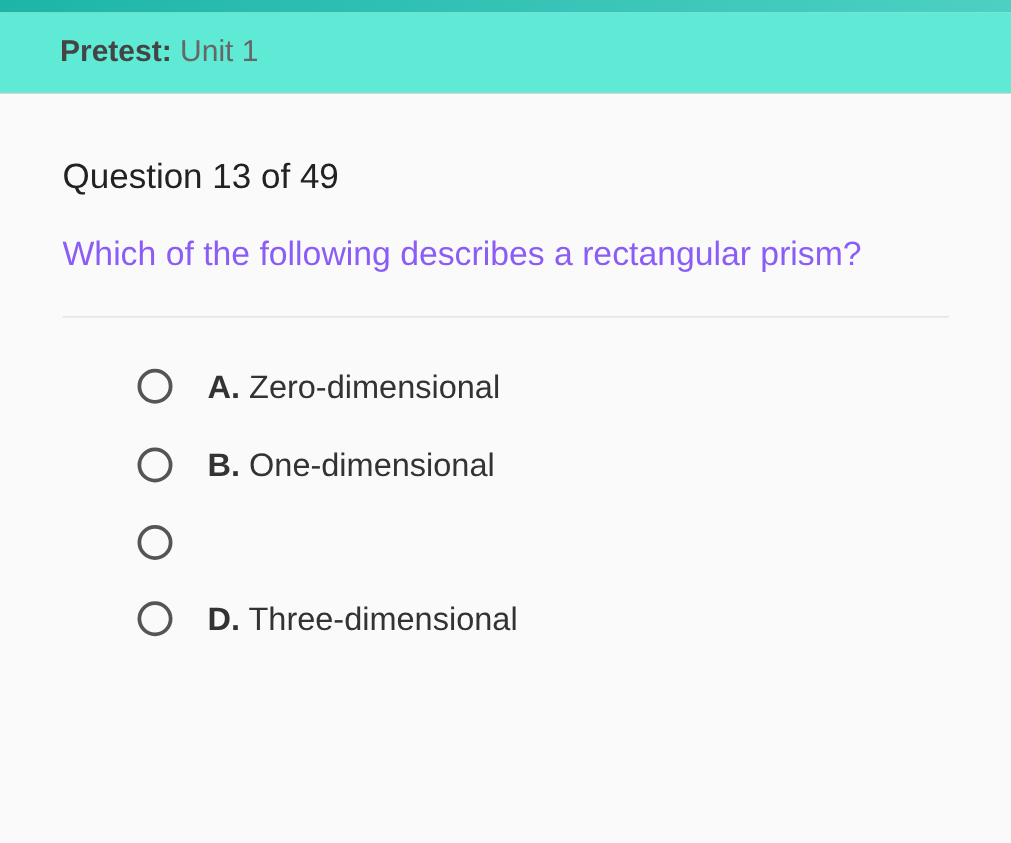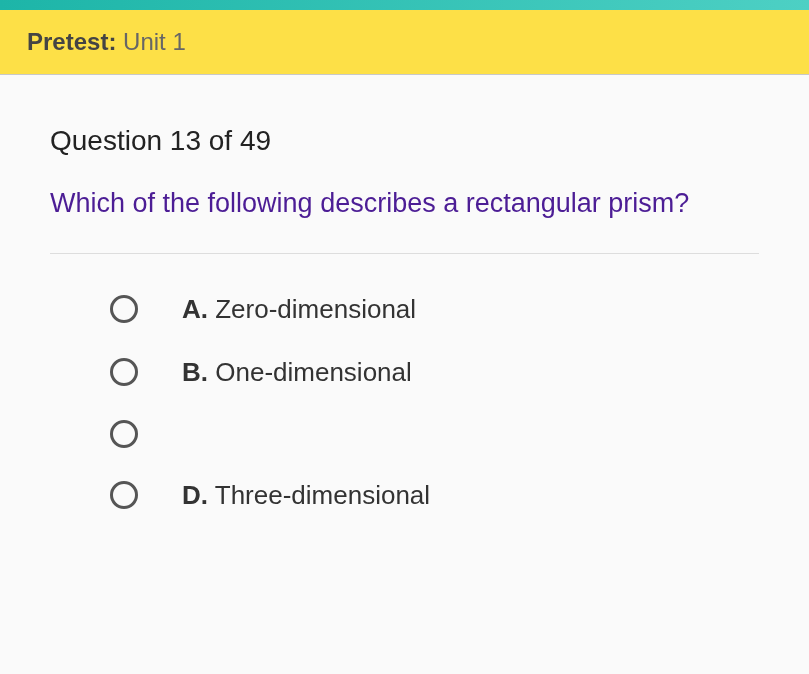--- a/index.html
+++ b/index.html
@@ -19,8 +19,8 @@
       background: linear-gradient(to right, #1db5a8, #4dd0c4);
     }
     .header {
-      background: #fde047;
-      padding: 18px 30px 18px 27px;
+      background: #5eead4;
+      padding: 18px 30px 18px 48px;
       border-bottom: 1px solid #c8c8c8;
     }
     .header-text {

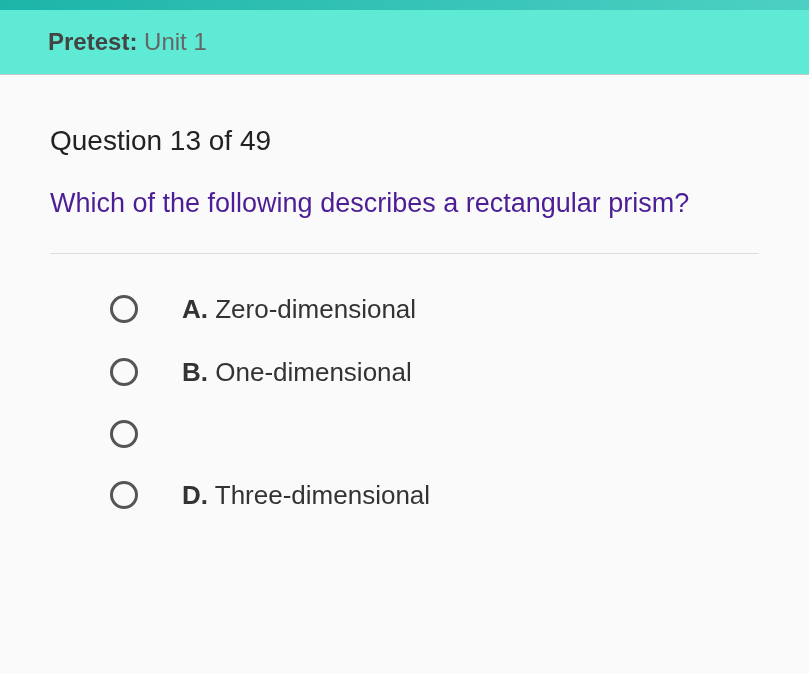--- a/index.html
+++ b/index.html
@@ -48,7 +48,7 @@
     }
     .question-text {
       font-size: 27px;
-      color: #4c1d95;
+      color: #8b5cf6;
       margin-bottom: 30px;
       line-height: 1.4;
     }

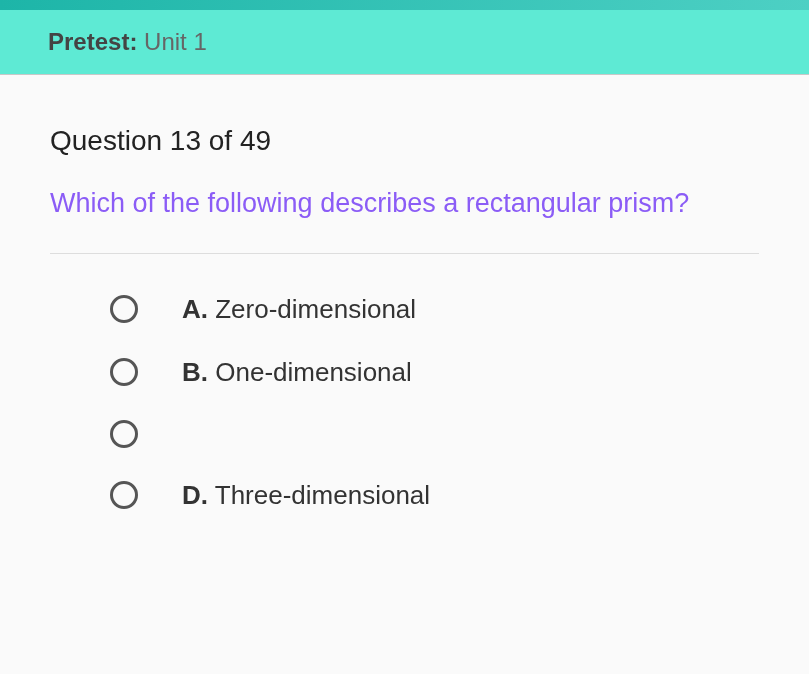--- a/index.html
+++ b/index.html
@@ -65,7 +65,6 @@
       align-items: center;
       margin-bottom: 32px;
       cursor: pointer;
-      gap: 16px;
     }
     .radio {
       width: 28px;

